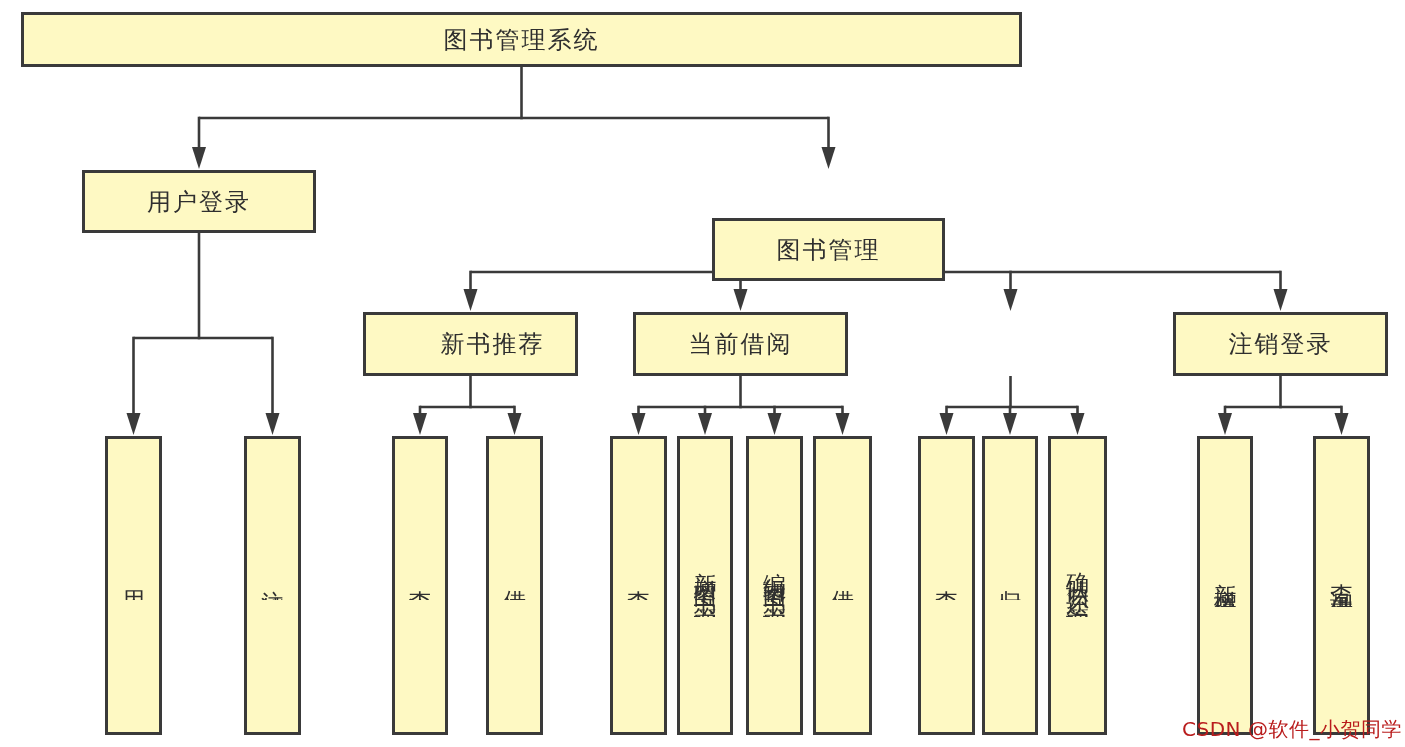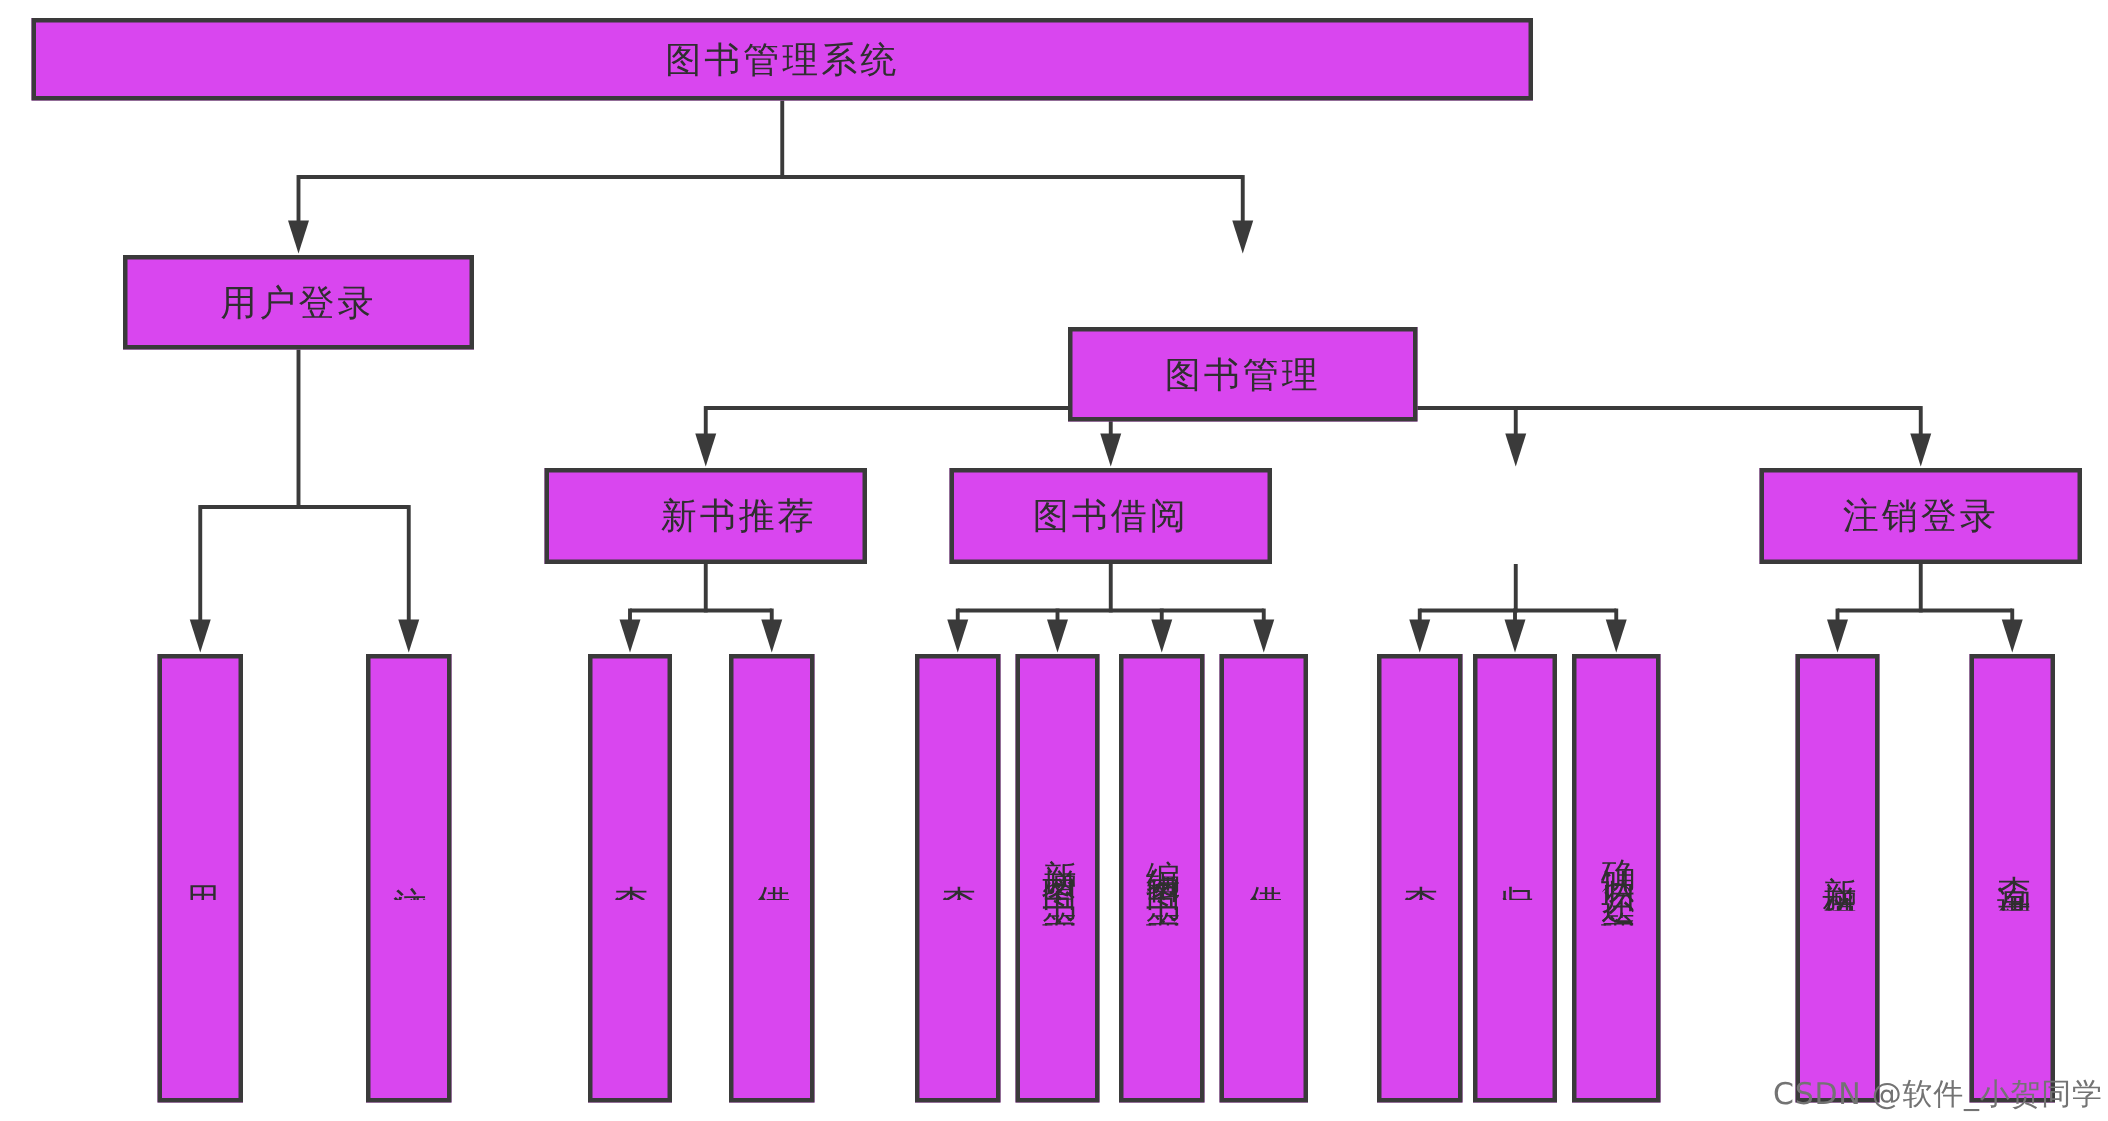--- a/index.html
+++ b/index.html
@@ -33,7 +33,7 @@
     position: absolute;
     box-sizing: border-box;
     border: 3px solid #3a3a3a;
-    background: #d946ef;
+    background: #fef9c3;
     display: flex;
     align-items: center;
     justify-content: center;

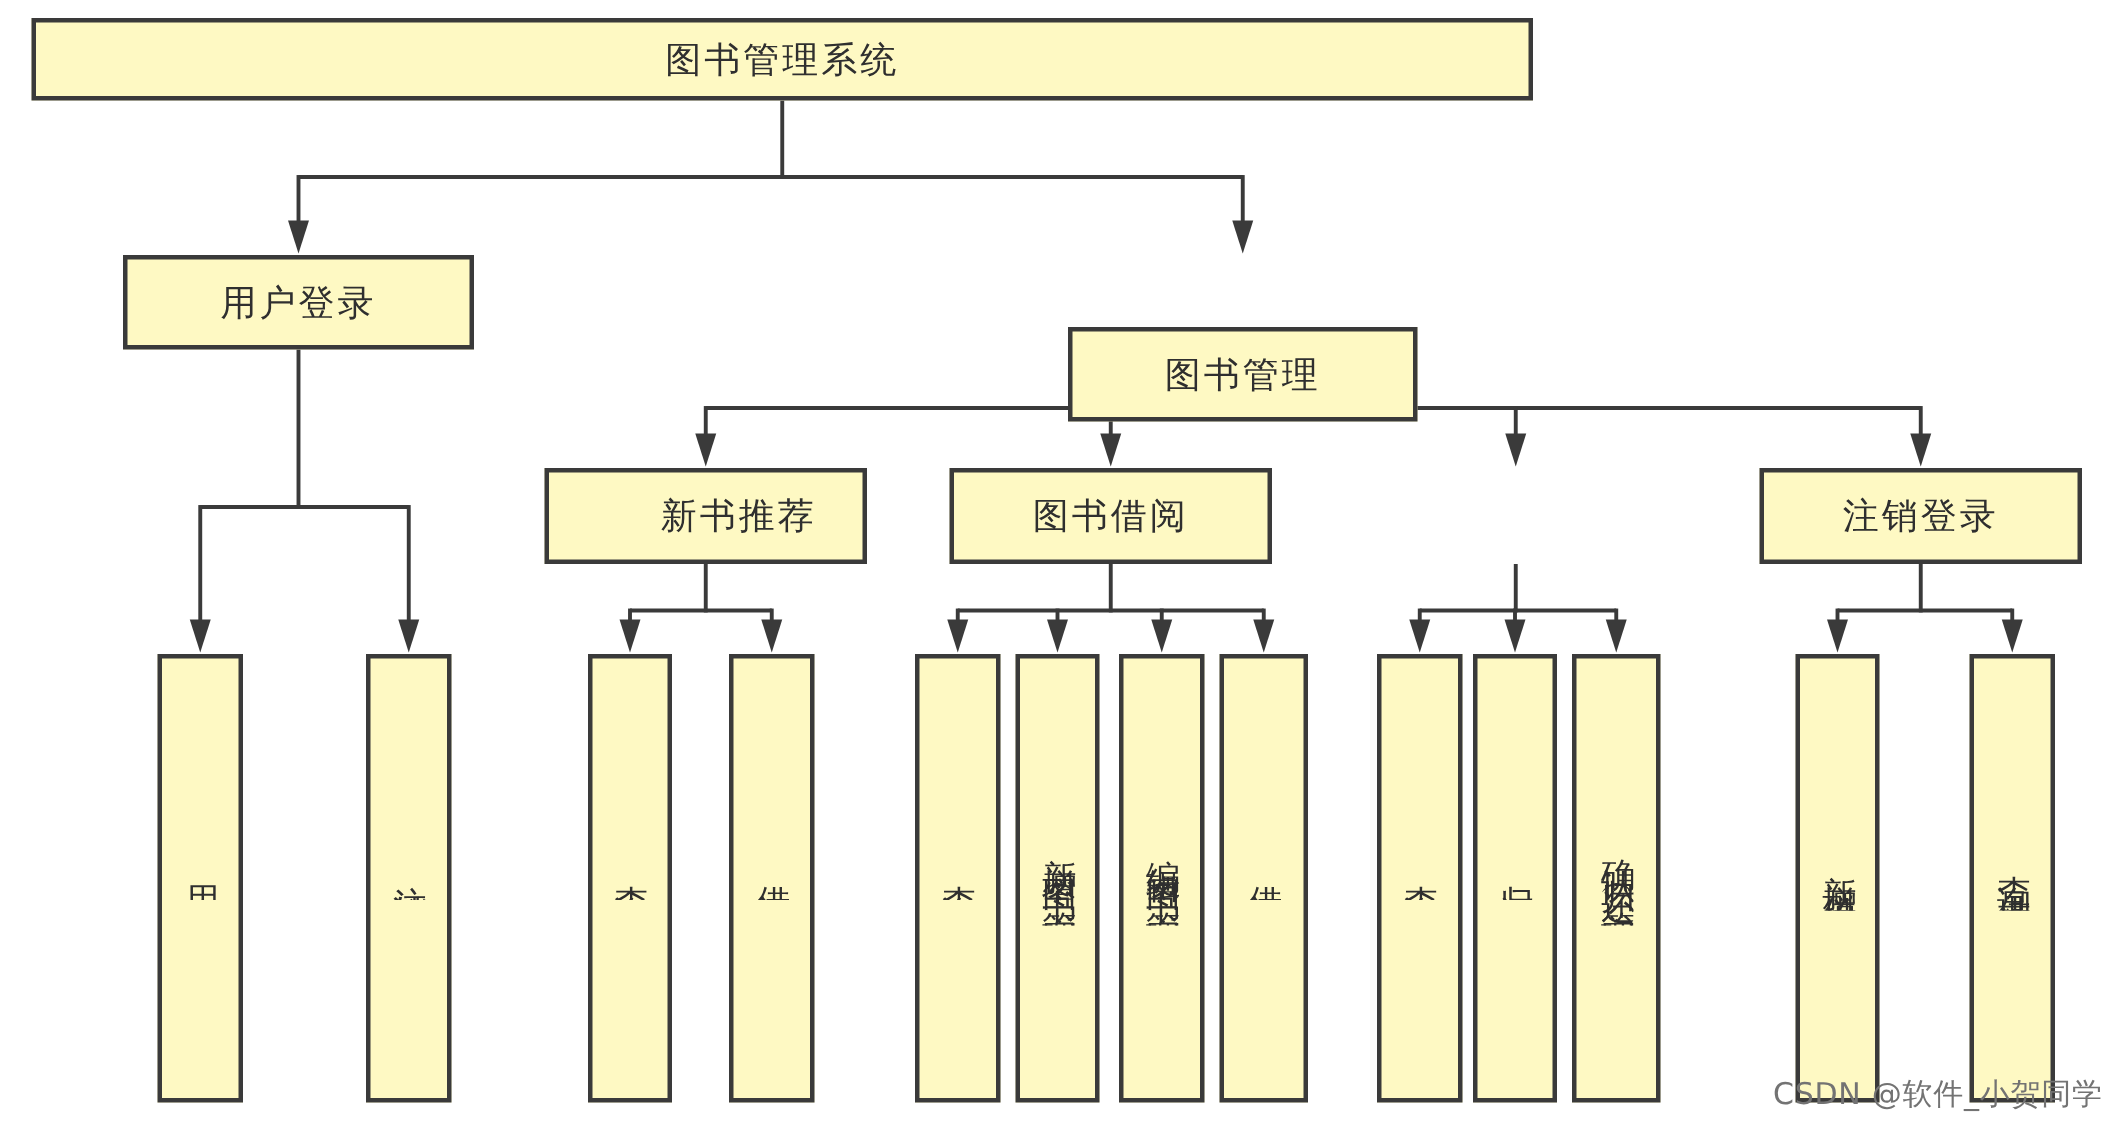--- a/index.html
+++ b/index.html
@@ -151,7 +151,7 @@
     <span>新书推荐</span>
   </div>
   <div class="box hbox" style="left:633px; top:312px; width:215px; height:64px;">
-    <span>图书借阅</span>
+    <span>当前借阅</span>
   </div>
   <div class="box hbox" style="left:1173px; top:312px; width:215px; height:64px;">
     <span>注销登录</span>

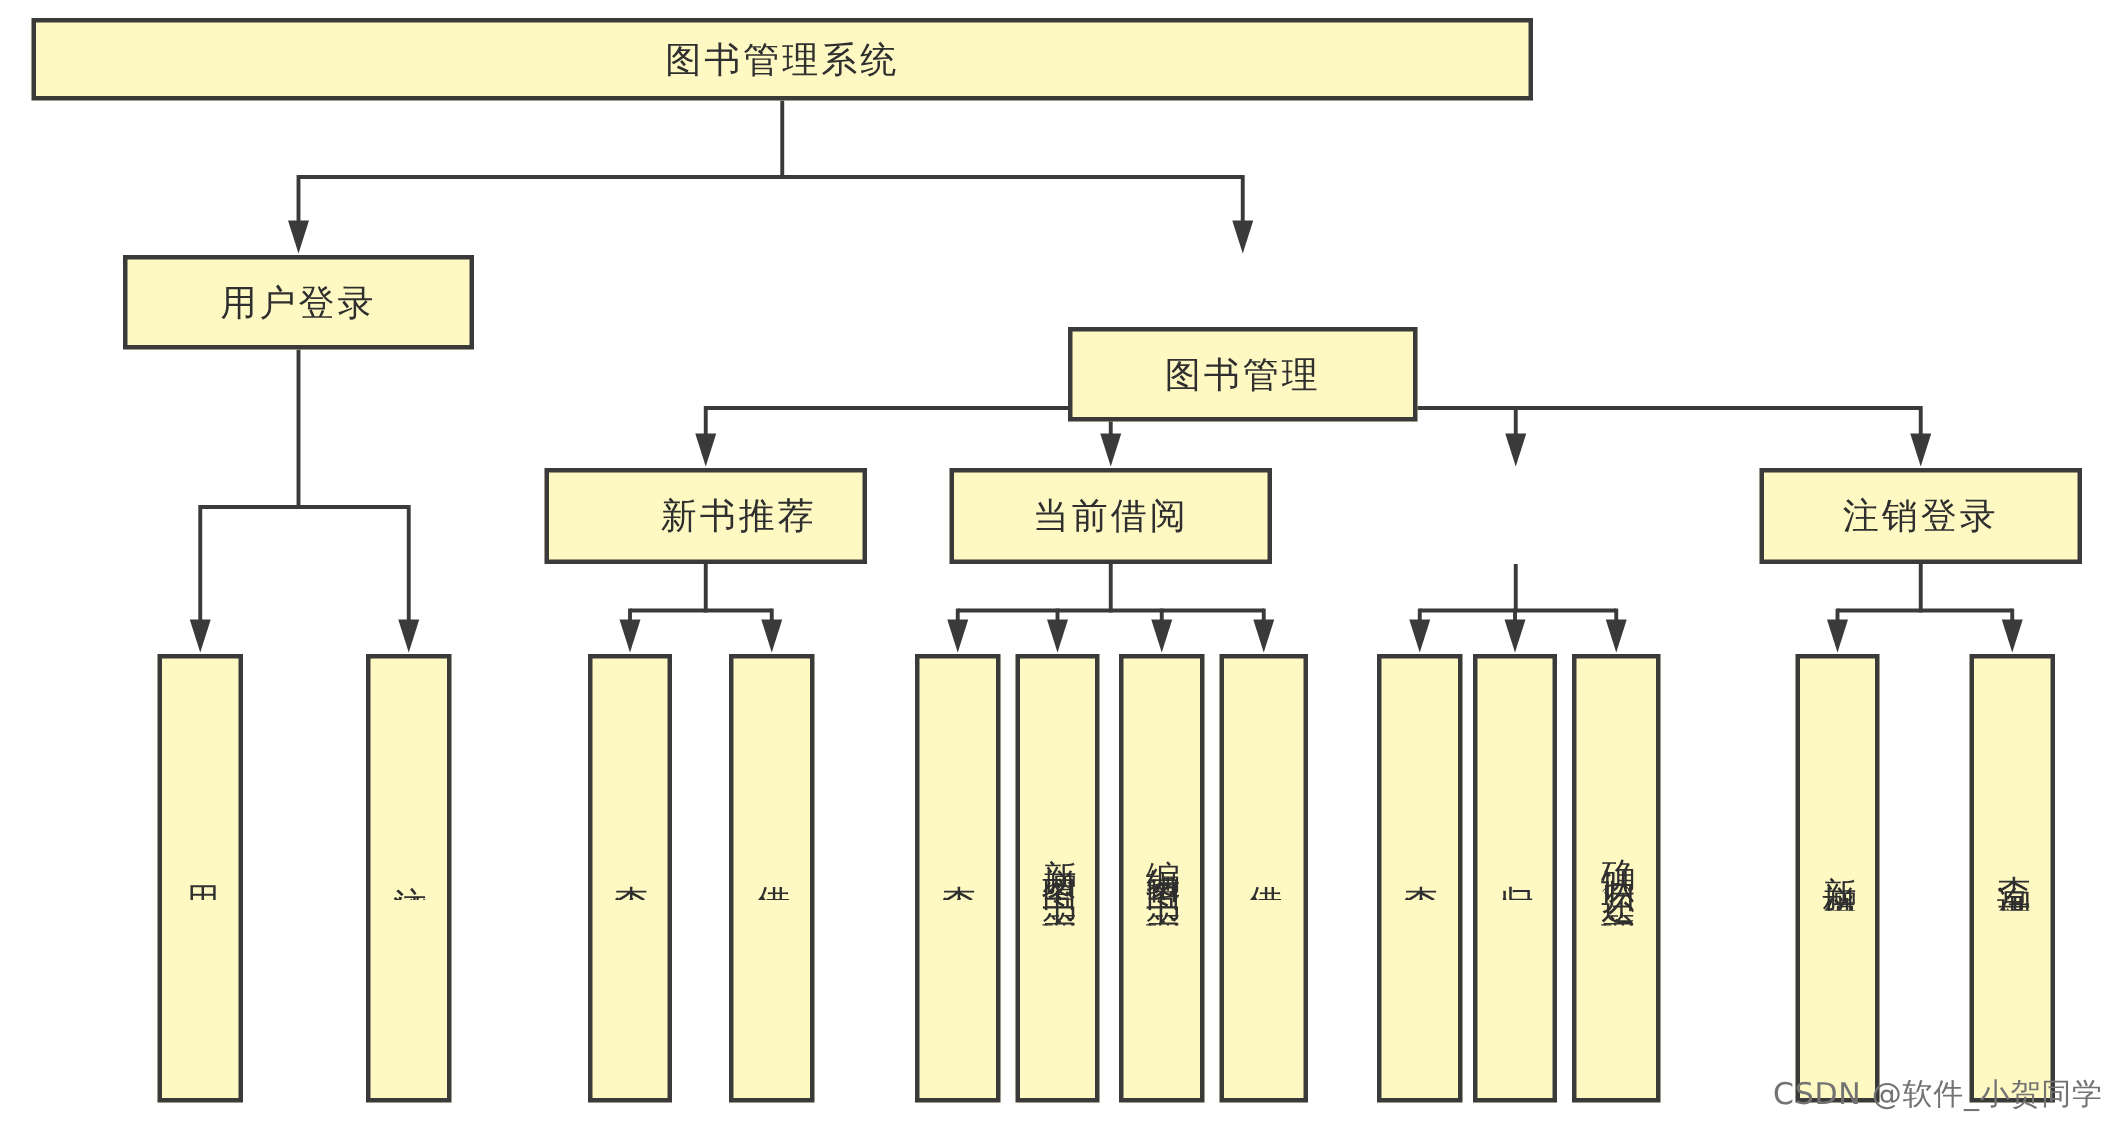--- a/index.html
+++ b/index.html
@@ -64,7 +64,7 @@
     width: 223px;
     z-index: 2;
     font-size: 20px;
-    color: #737373;
+    color: #b91c1c;
     white-space: nowrap;
     letter-spacing: 0.5px;
   }

